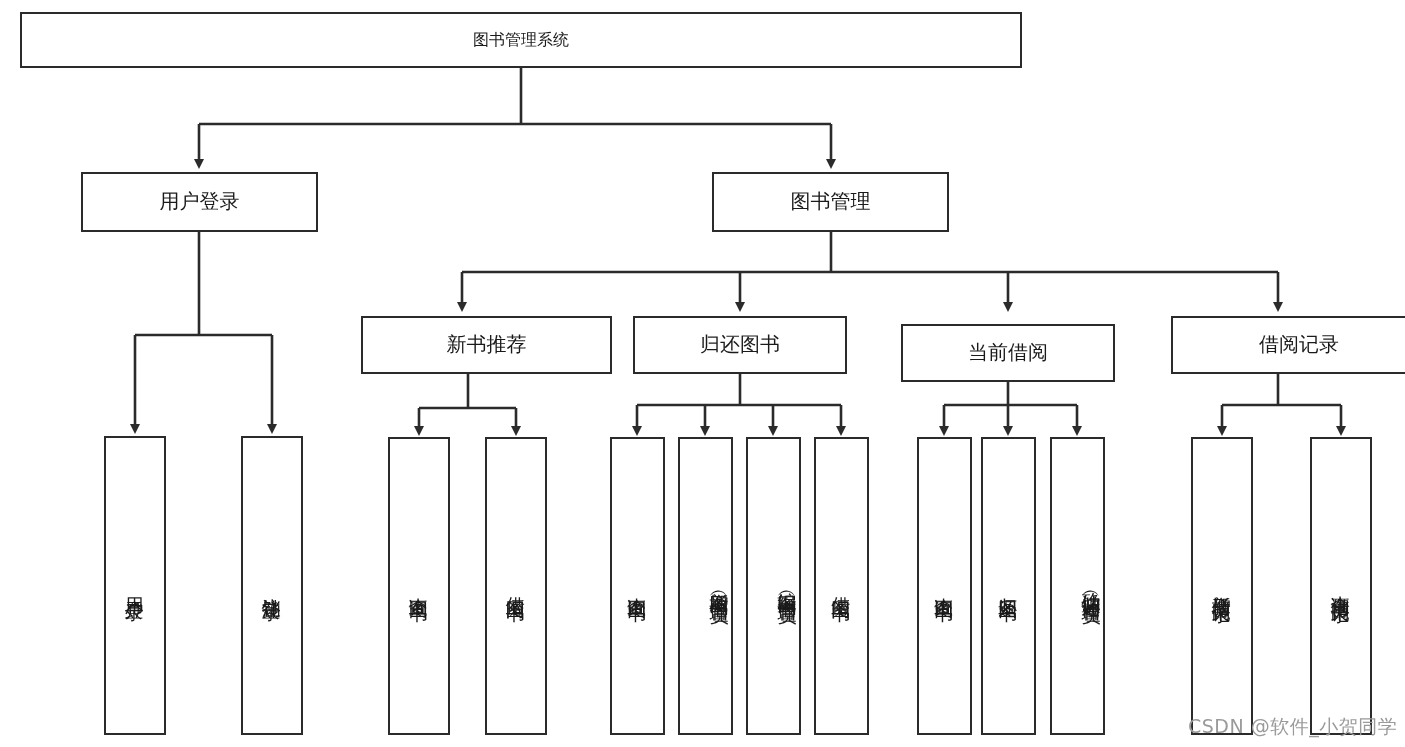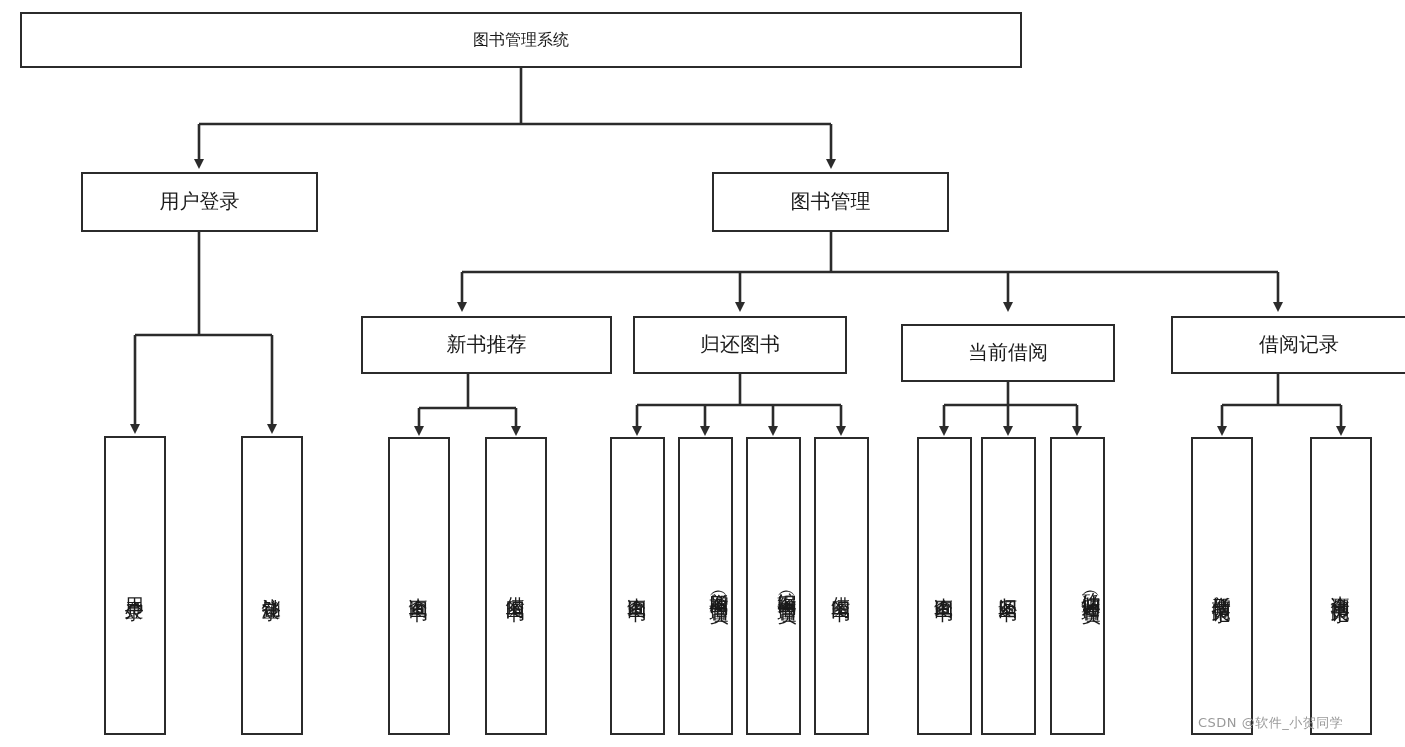--- a/index.html
+++ b/index.html
@@ -62,11 +62,10 @@
     position: absolute;
     left: 1188px;
     top: 714px;
-    font-size: 13px;
+    font-size: 19px;
     color: #9a9a9a;
     letter-spacing: 0.5px;
     white-space: nowrap;
-    margin-left: 10px;
   }
 </style>
 </head>

